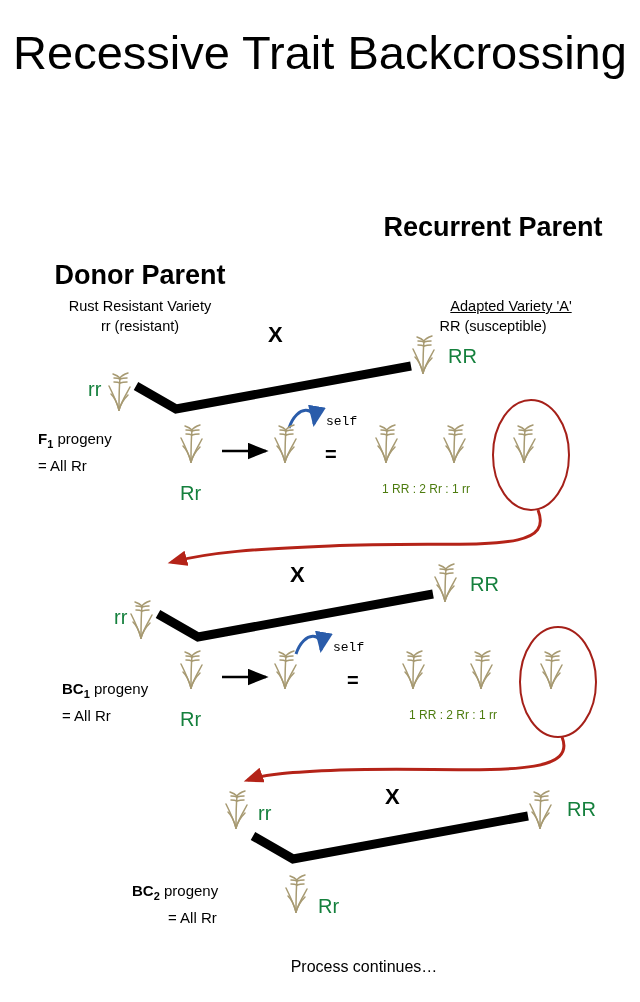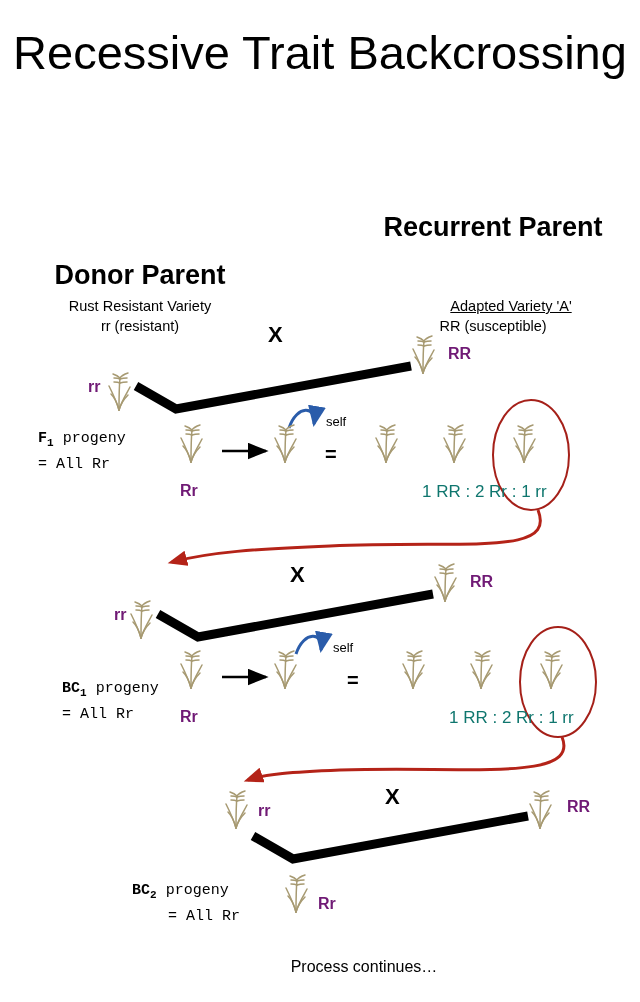--- a/index.html
+++ b/index.html
@@ -49,9 +49,9 @@
 
   
   .geno {
-    color: #701a75;
-    font-size: 16px;
-    font-weight: 700;
+    color: #15803d;
+    font-size: 20px;
+    font-weight: 400;
   }
   .ratio {
     color: #0f766e;

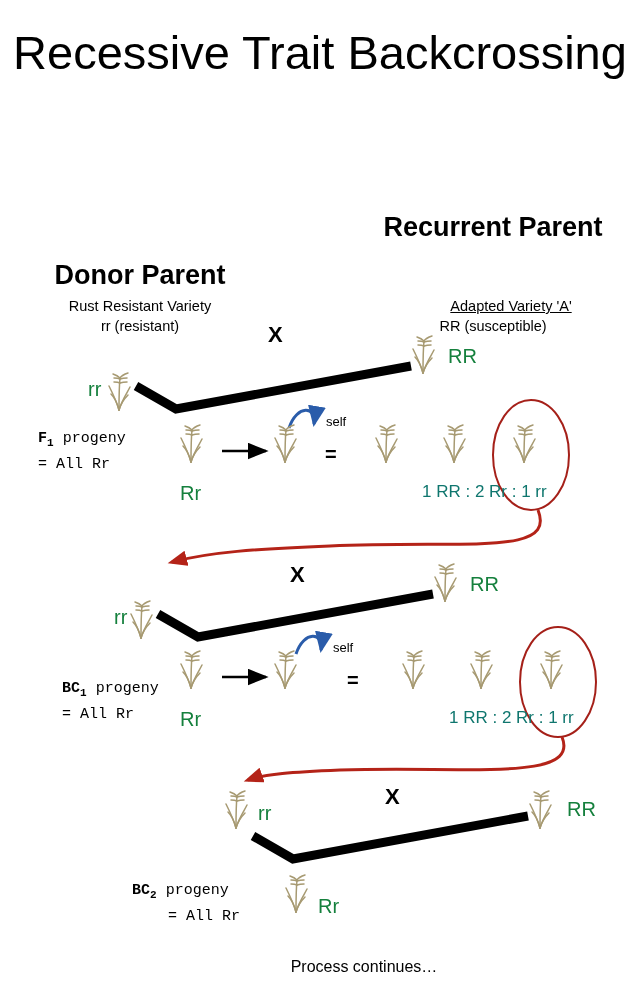--- a/index.html
+++ b/index.html
@@ -76,6 +76,7 @@
   .progeny-label sub { font-size: 11px; }
   .self-label {
     font-size: 13px;
+    font-family: Liberation Mono, monospace;
   }
   .footer {
     font-size: 16px;

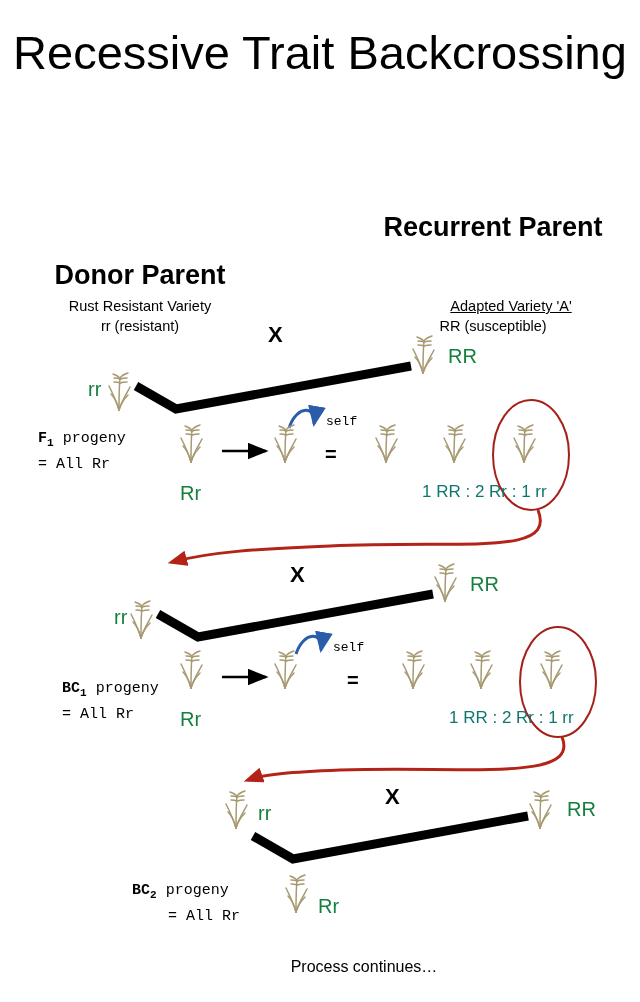--- a/index.html
+++ b/index.html
@@ -70,7 +70,6 @@
   .progeny-label {
     font-size: 15px;
     line-height: 21px;
-    font-family: Liberation Mono, monospace;
   }
   .progeny-label b { font-weight: bold; }
   .progeny-label sub { font-size: 11px; }

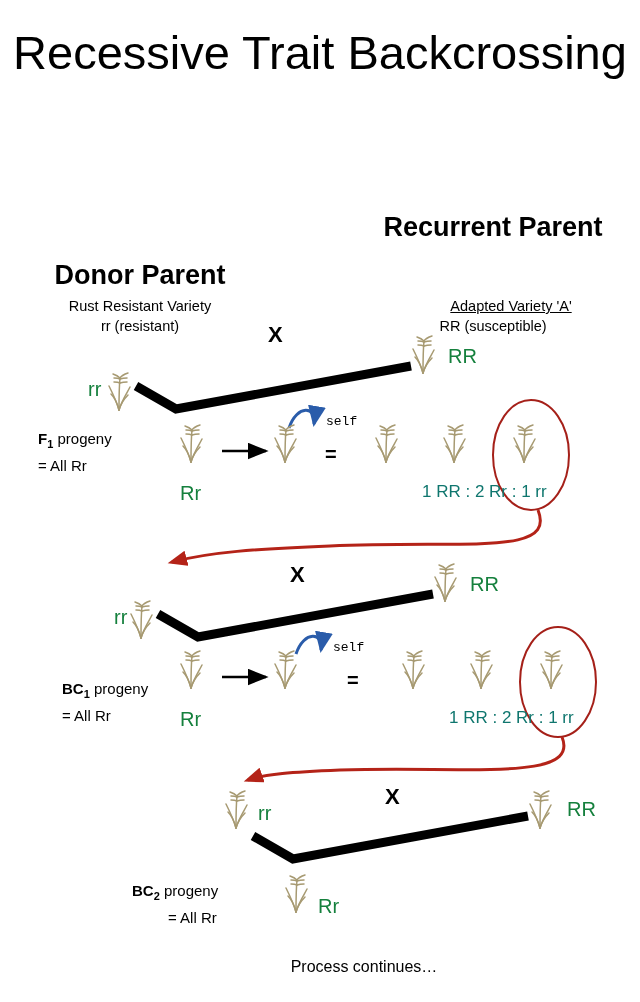--- a/index.html
+++ b/index.html
@@ -54,10 +54,9 @@
     font-weight: 400;
   }
   .ratio {
-    color: #0f766e;
-    font-size: 17px;
+    color: #4d7c0f;
+    font-size: 12px;
     white-space: nowrap;
-    margin-left: 40px;
   }
   .cross-x {
     font-size: 22px;

